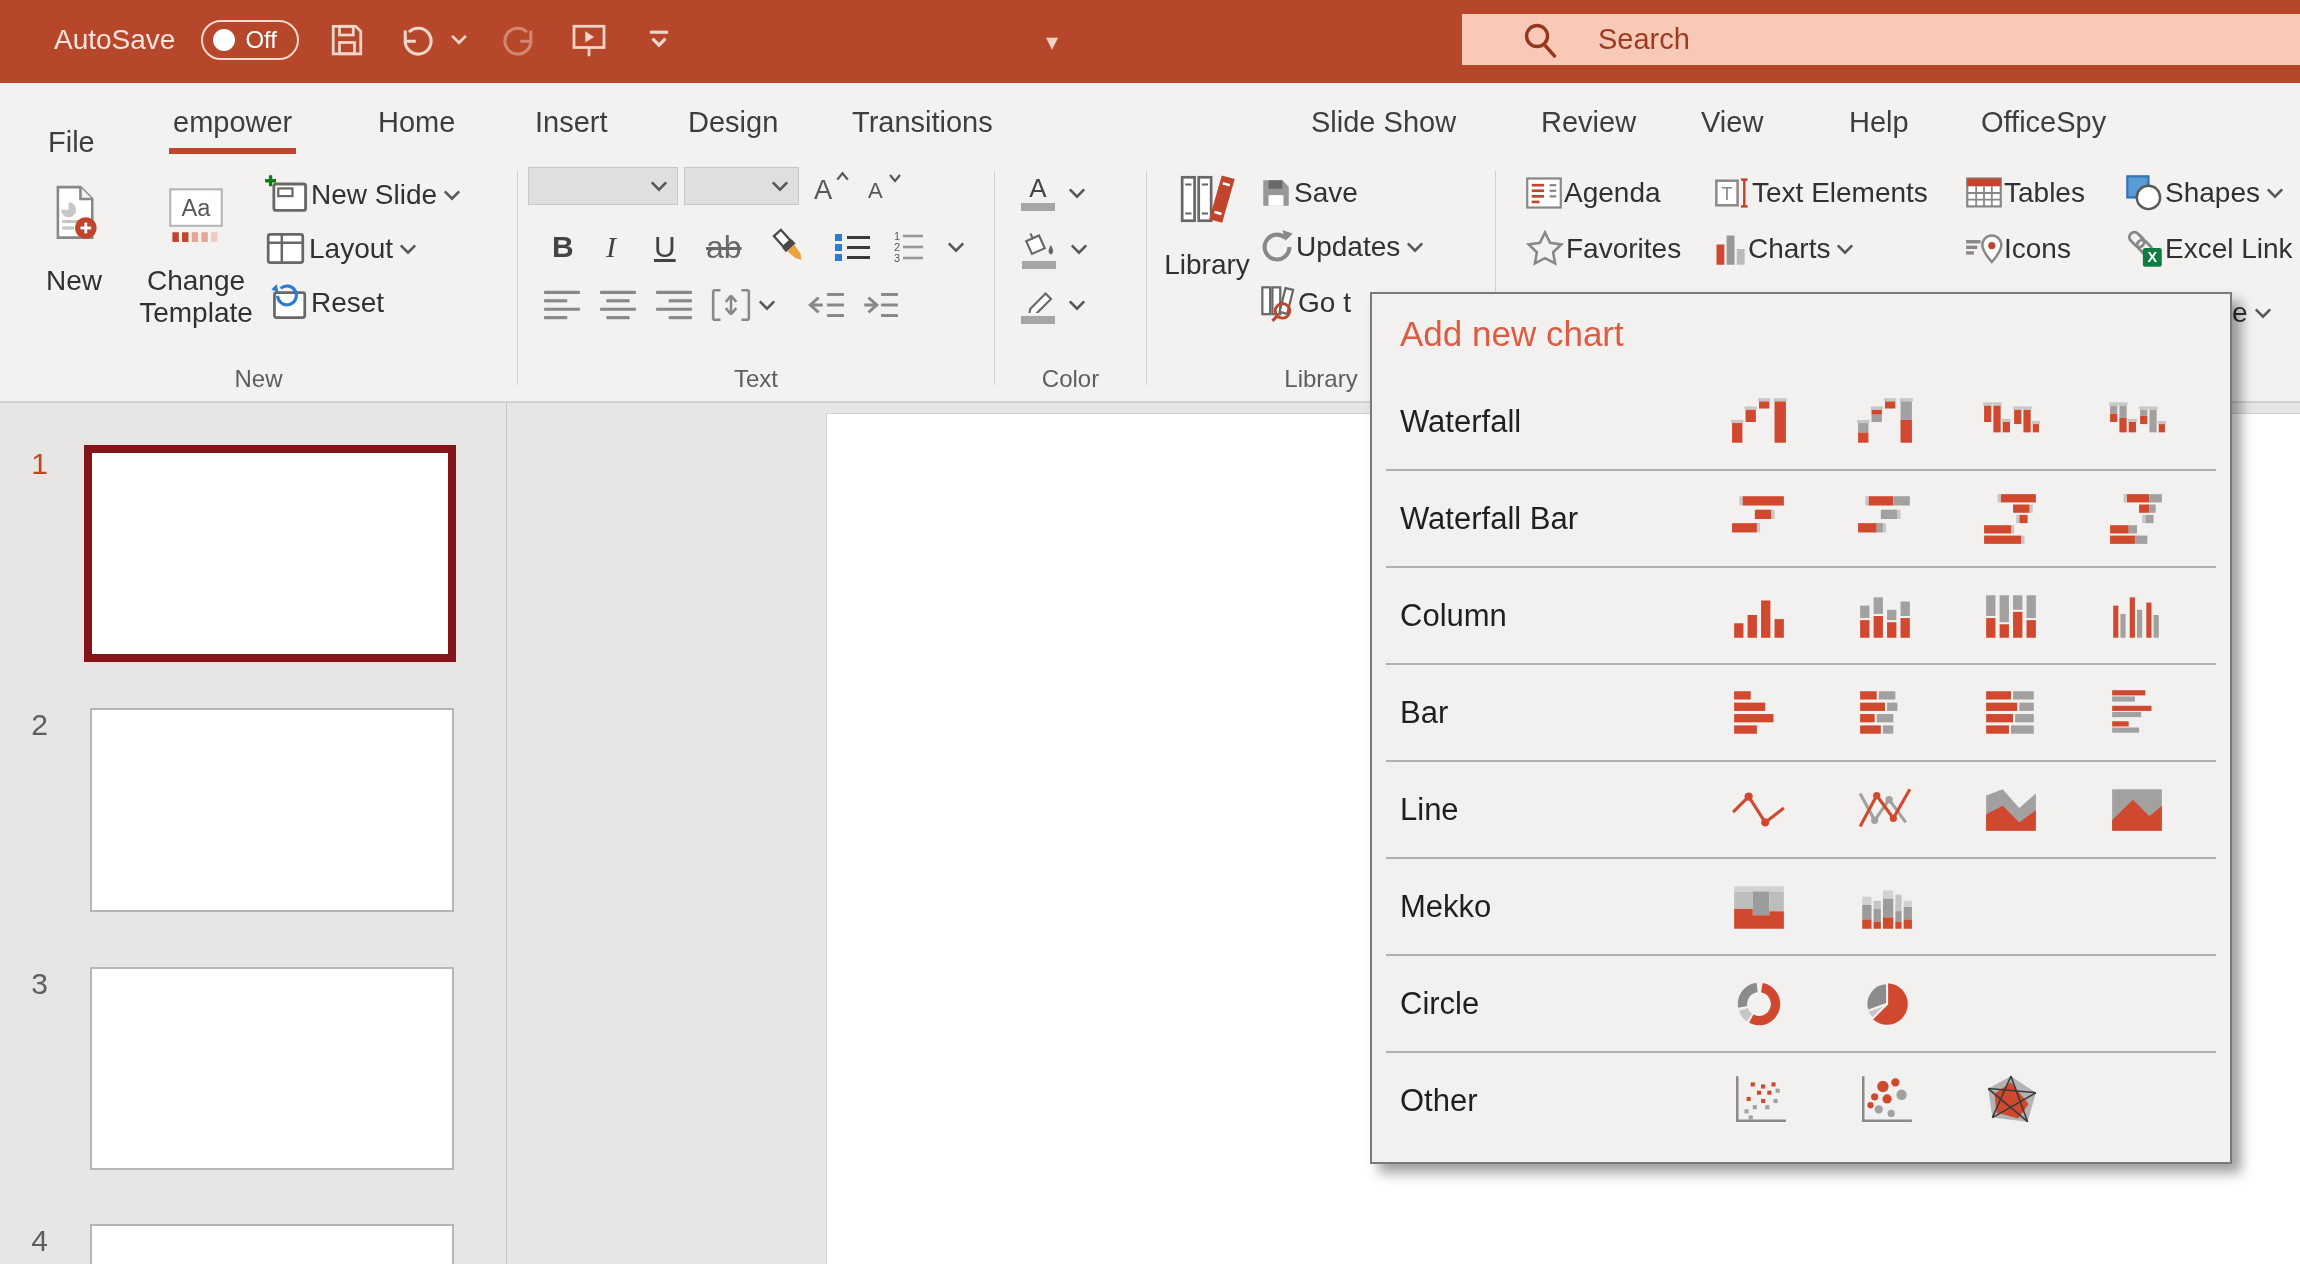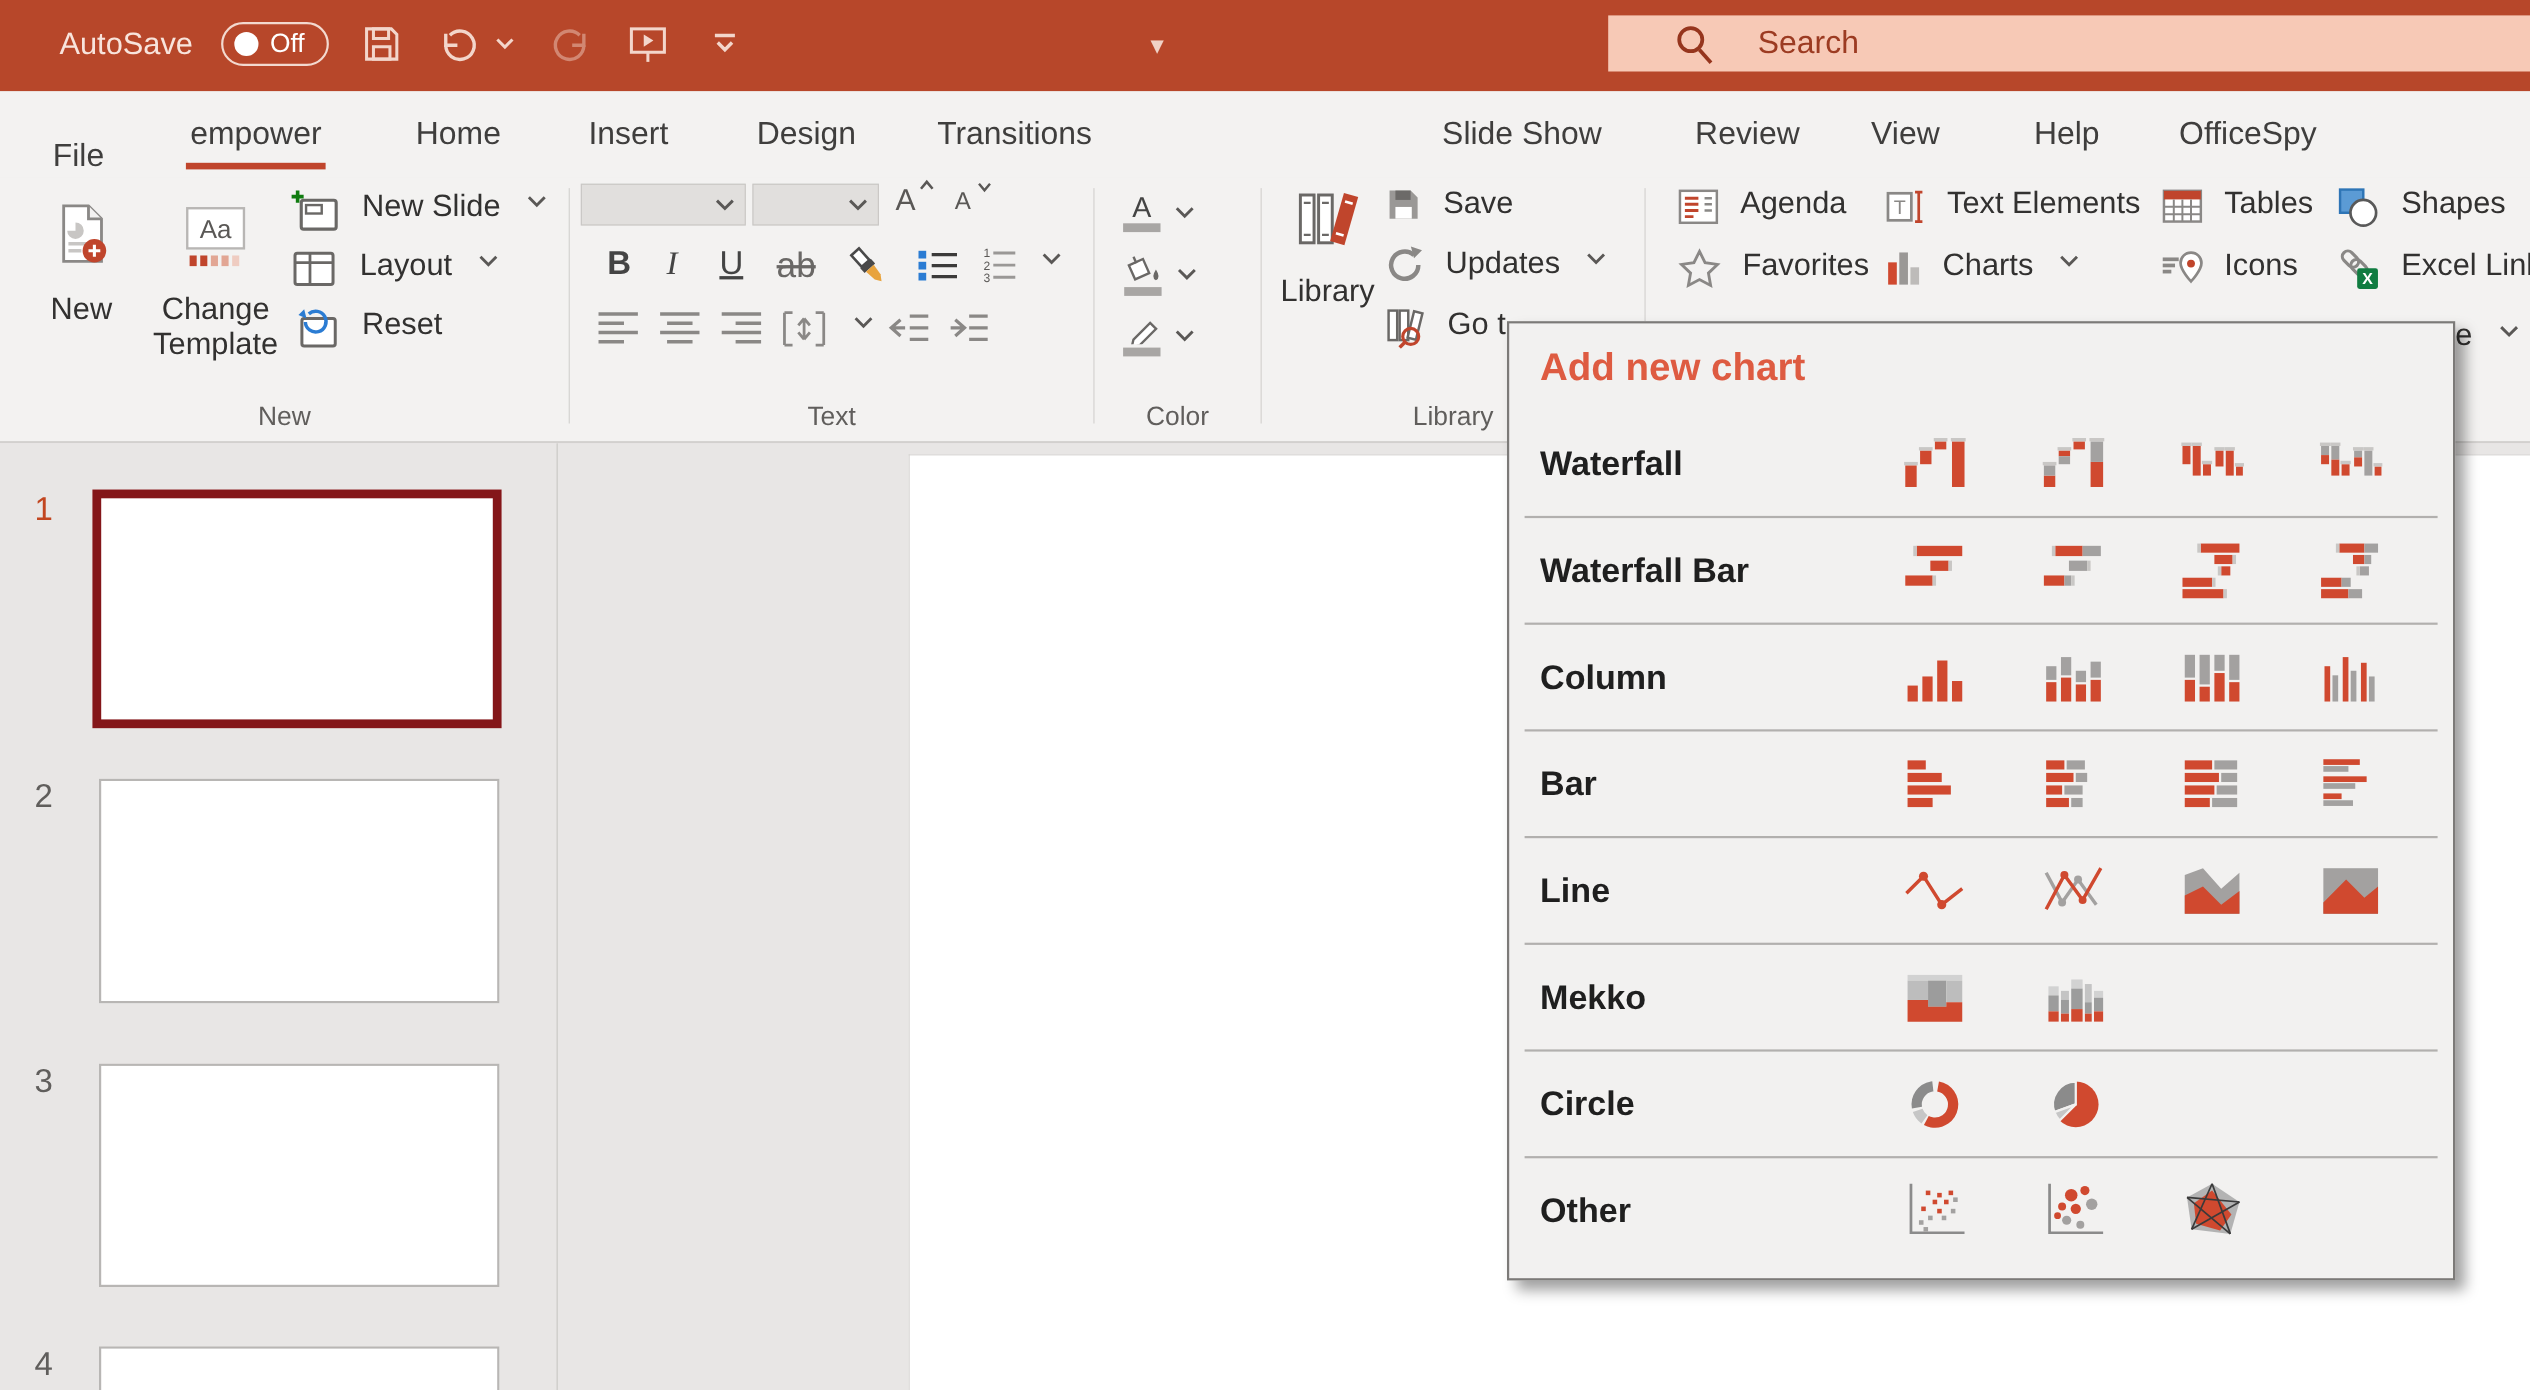--- a/index.html
+++ b/index.html
@@ -37,7 +37,7 @@
   .bigbtn .bicon{margin-top:18px;height:72px;display:flex;align-items:flex-start;justify-content:center;}
   .bigbtn .blabel{margin-top:8px;font-size:28px;color:#323130;text-align:center;line-height:32px;width:140px;}
   .scol{position:absolute;}
-  .sbtn{position:absolute;display:flex;gap:19px;font-size:28px;color:#323130;white-space:nowrap;height:48px;}
+  .sbtn{position:absolute;display:flex;align-items:center;gap:1px;font-size:28px;color:#323130;white-space:nowrap;height:48px;}
   .sbtn .chev{display:flex;margin-left:2px;}
   .glyph-b{font-weight:bold;font-size:30px;color:#444;}
   .glyph-i{font-style:italic;font-family:"Liberation Serif",serif;font-size:30px;color:#444;}

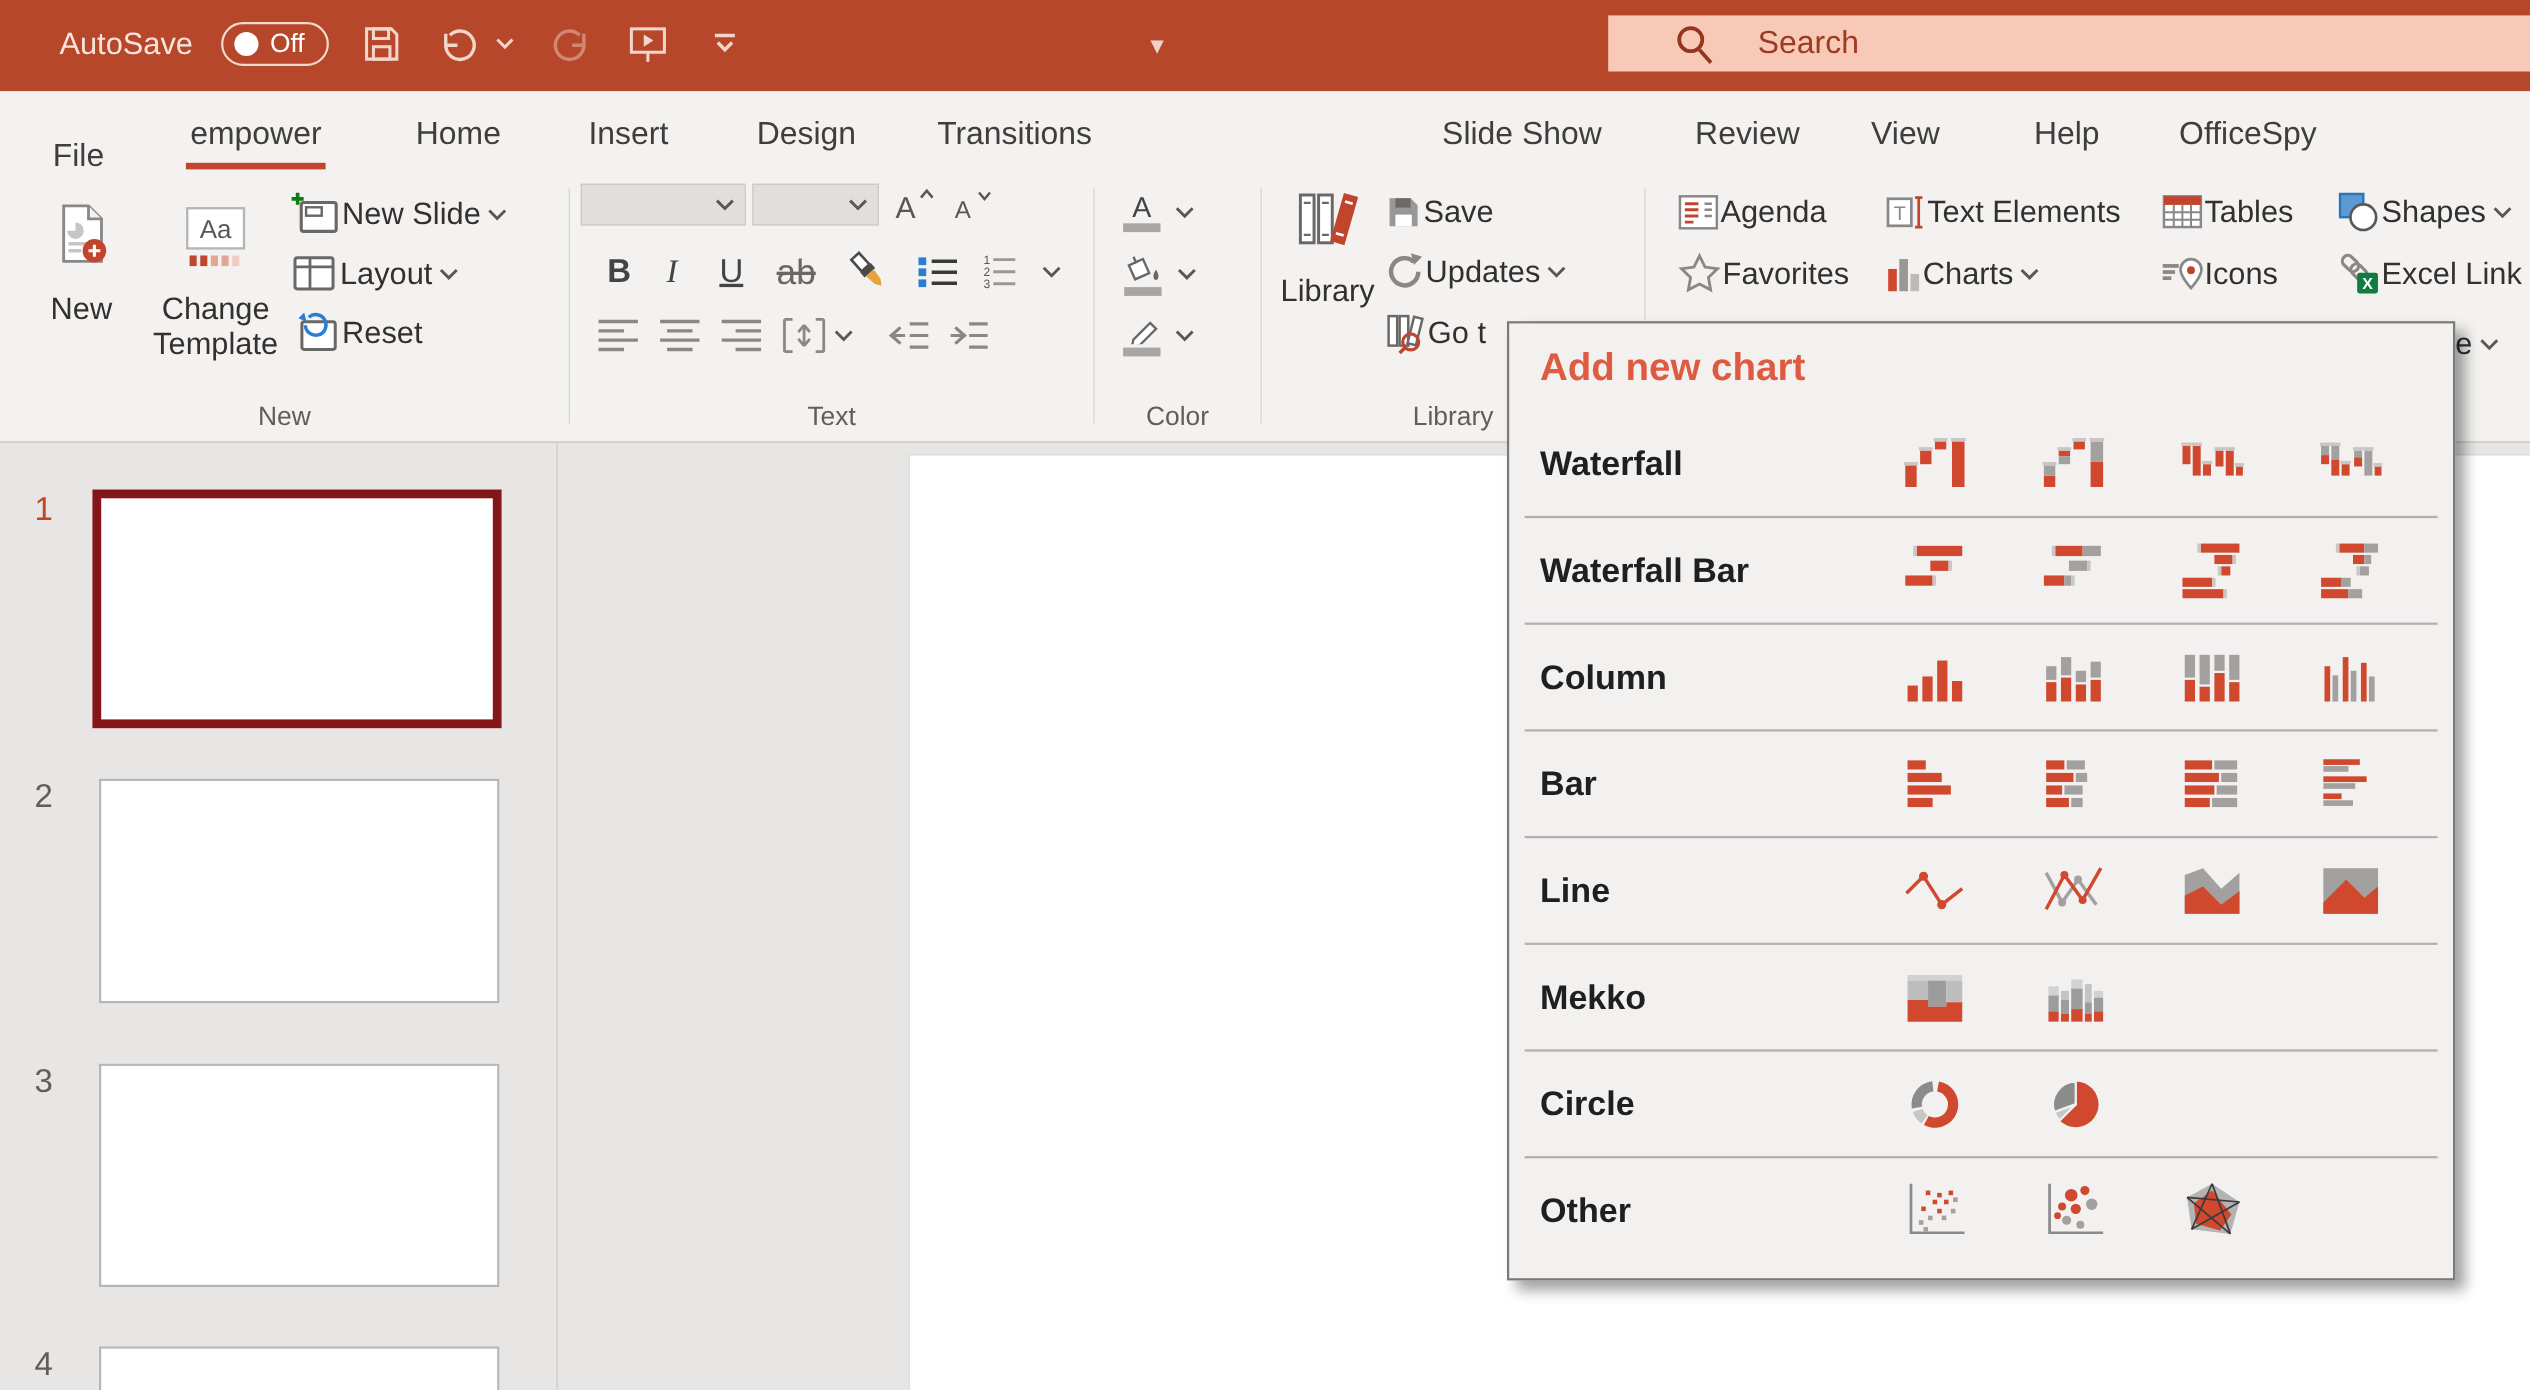--- a/index.html
+++ b/index.html
@@ -60,7 +60,7 @@
   .canvas{position:absolute;left:826px;top:10px;right:0;bottom:0;background:#ffffff;border-left:1px solid #d4d2d0;border-top:1px solid #d4d2d0;}
 
   
-  .chartmenu{position:absolute;left:1370px;top:292px;width:862px;height:872px;background:#f2f1f0;border:2px solid #7c7a78;box-sizing:border-box;box-shadow:9px 9px 12px rgba(0,0,0,.38);z-index:20;font-weight:bold;}
+  .chartmenu{position:absolute;left:1370px;top:292px;width:862px;height:872px;background:#f2f1f0;border:2px solid #7c7a78;box-sizing:border-box;box-shadow:9px 9px 12px rgba(0,0,0,.38);z-index:20;}
   .menu-title{position:absolute;left:28px;top:20px;font-size:35px;color:var(--menu-title);}
   .menurows{position:absolute;left:0;top:80px;right:0;}
   .mrow{position:relative;height:95px;display:flex;align-items:center;}

